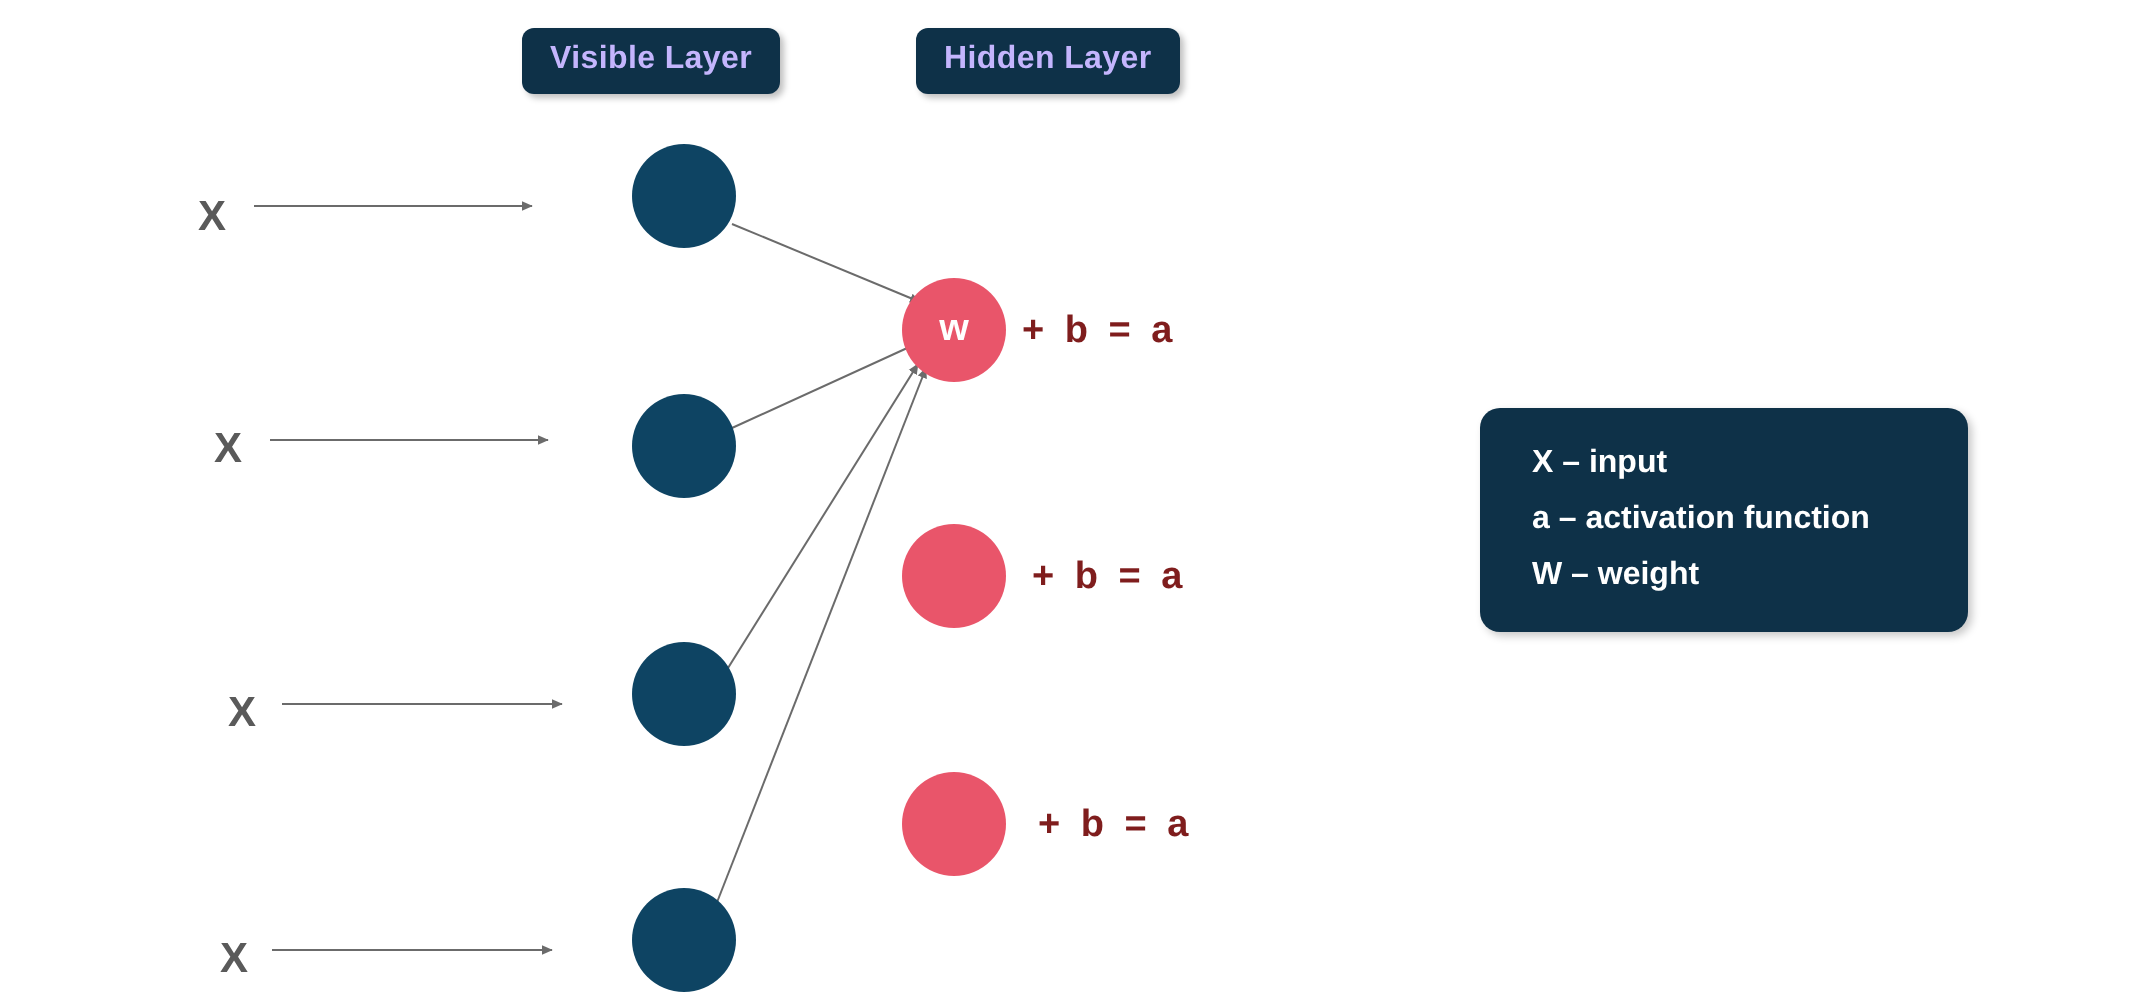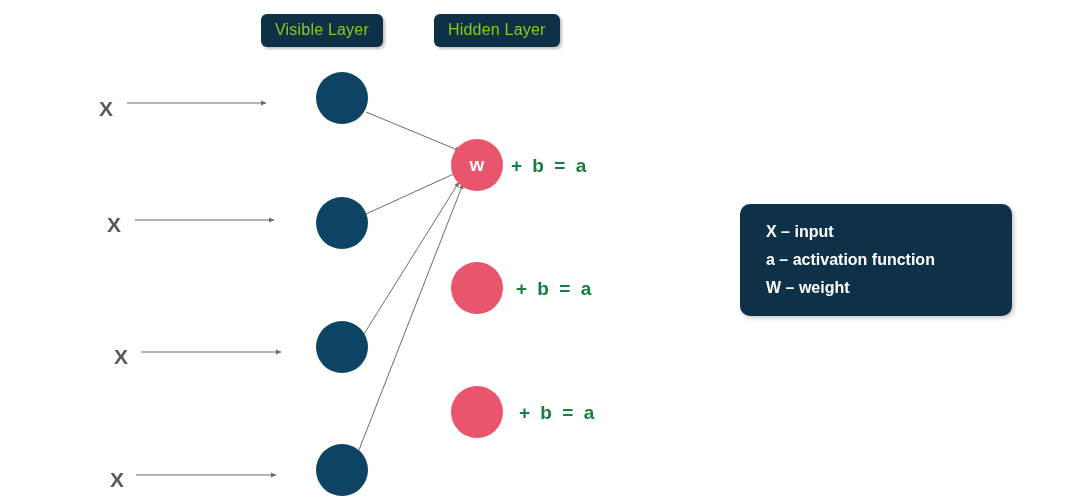--- a/index.html
+++ b/index.html
@@ -28,9 +28,9 @@
   .badge {
     position: absolute;
     background: #0E3148;
-    color: #84cc16;
+    color: #c4b5fd;
     font-size: 16px;
-    font-weight: normal;
+    font-weight: bold;
     border-radius: 6px;
     padding: 7px 14px 8px 14px;
     white-space: nowrap;

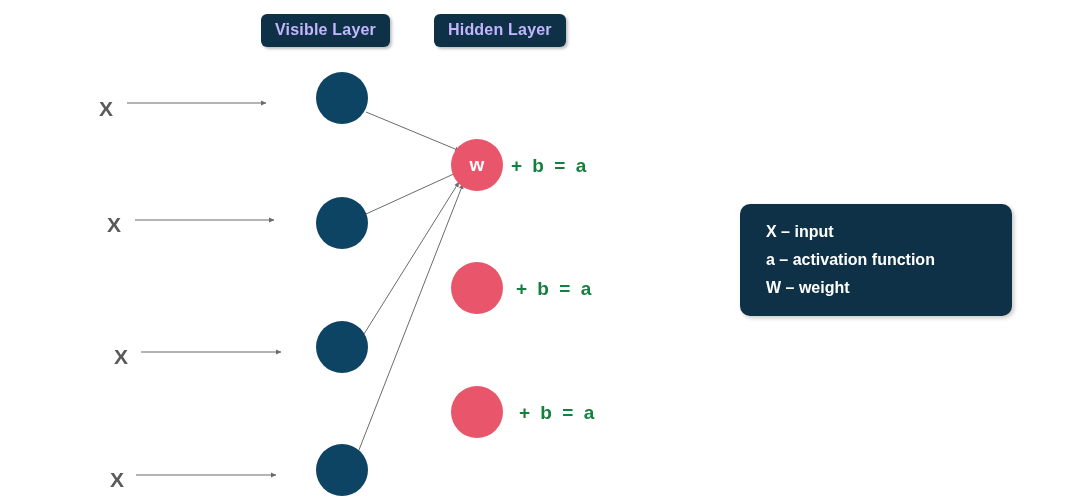--- a/index.html
+++ b/index.html
@@ -38,7 +38,7 @@
     letter-spacing: 0.2px;
   }
   #badge-visible { left: 261px; top: 14px; }
-  #badge-hidden  { left: 434px; top: 14px; }
+  #badge-hidden  { left: 458px; top: 14px; }
 
   .node {
     position: absolute;

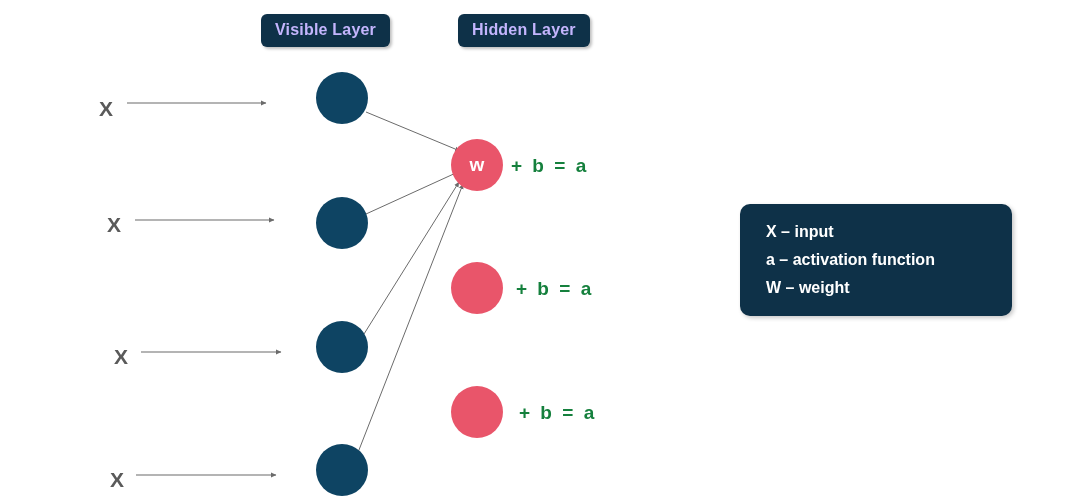--- a/index.html
+++ b/index.html
@@ -71,7 +71,7 @@
   }
   .eq-label {
     position: absolute;
-    color: #15803d;
+    color: #7f1d1d;
     font-size: 19px;
     font-weight: bold;
     white-space: nowrap;

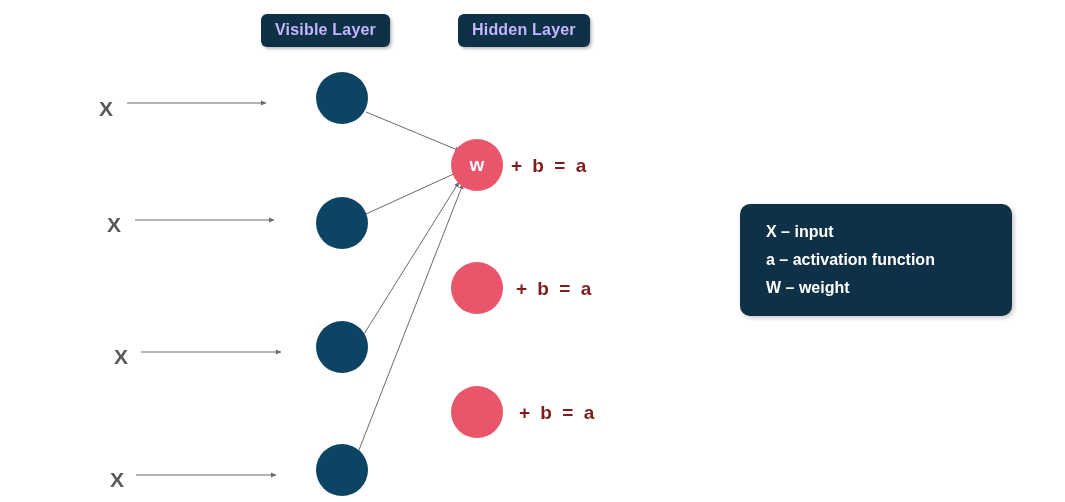--- a/index.html
+++ b/index.html
@@ -81,7 +81,7 @@
     position: absolute;
     left: 740px;
     top: 204px;
-    width: 272px;
+    width: 244px;
     background: #0E3148;
     border-radius: 10px;
     padding: 14px 0 14px 26px;

